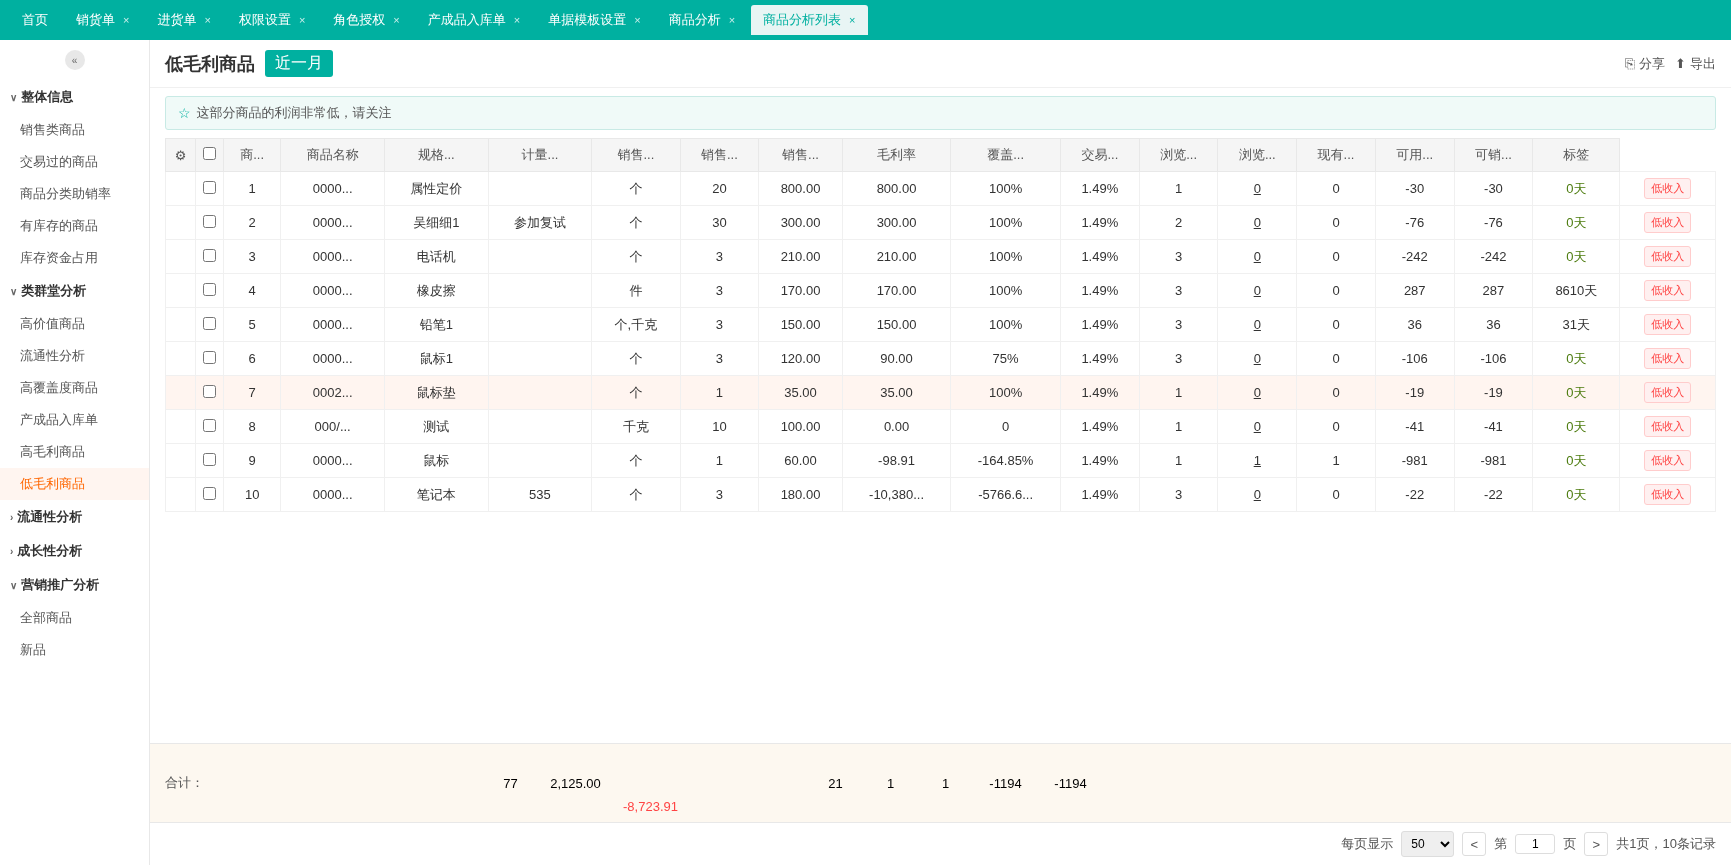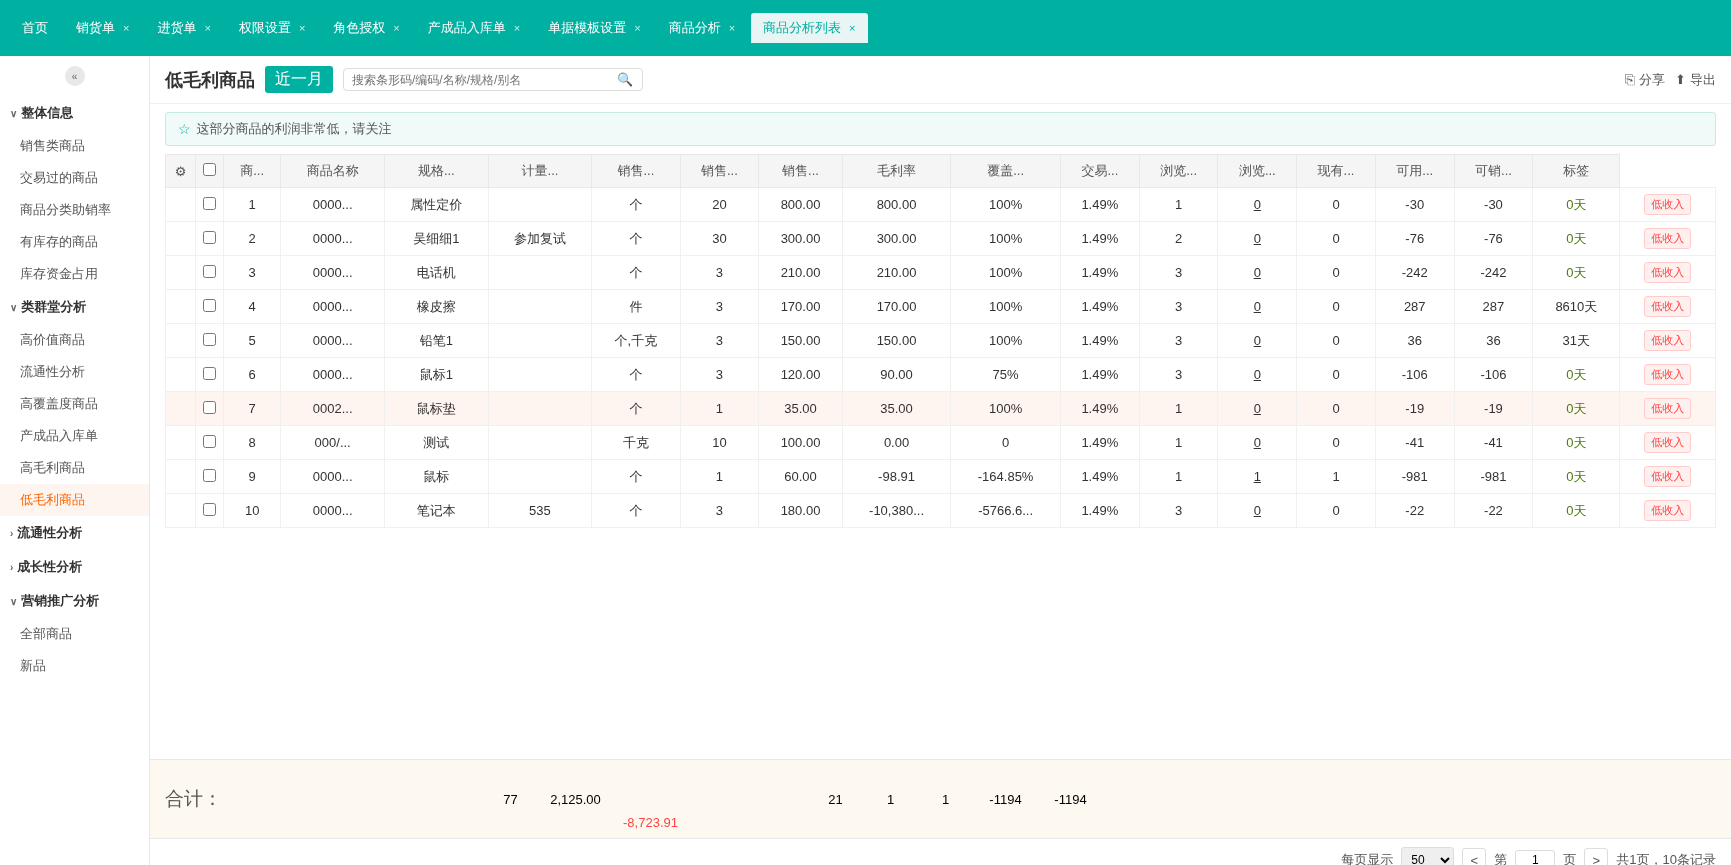--- a/index.html
+++ b/index.html
@@ -10,7 +10,7 @@
       background: #00b0a0;
       display: flex;
       align-items: center;
-      height: 56px;
+      height: 40px;
       padding: 0 10px;
       gap: 4px;
     }

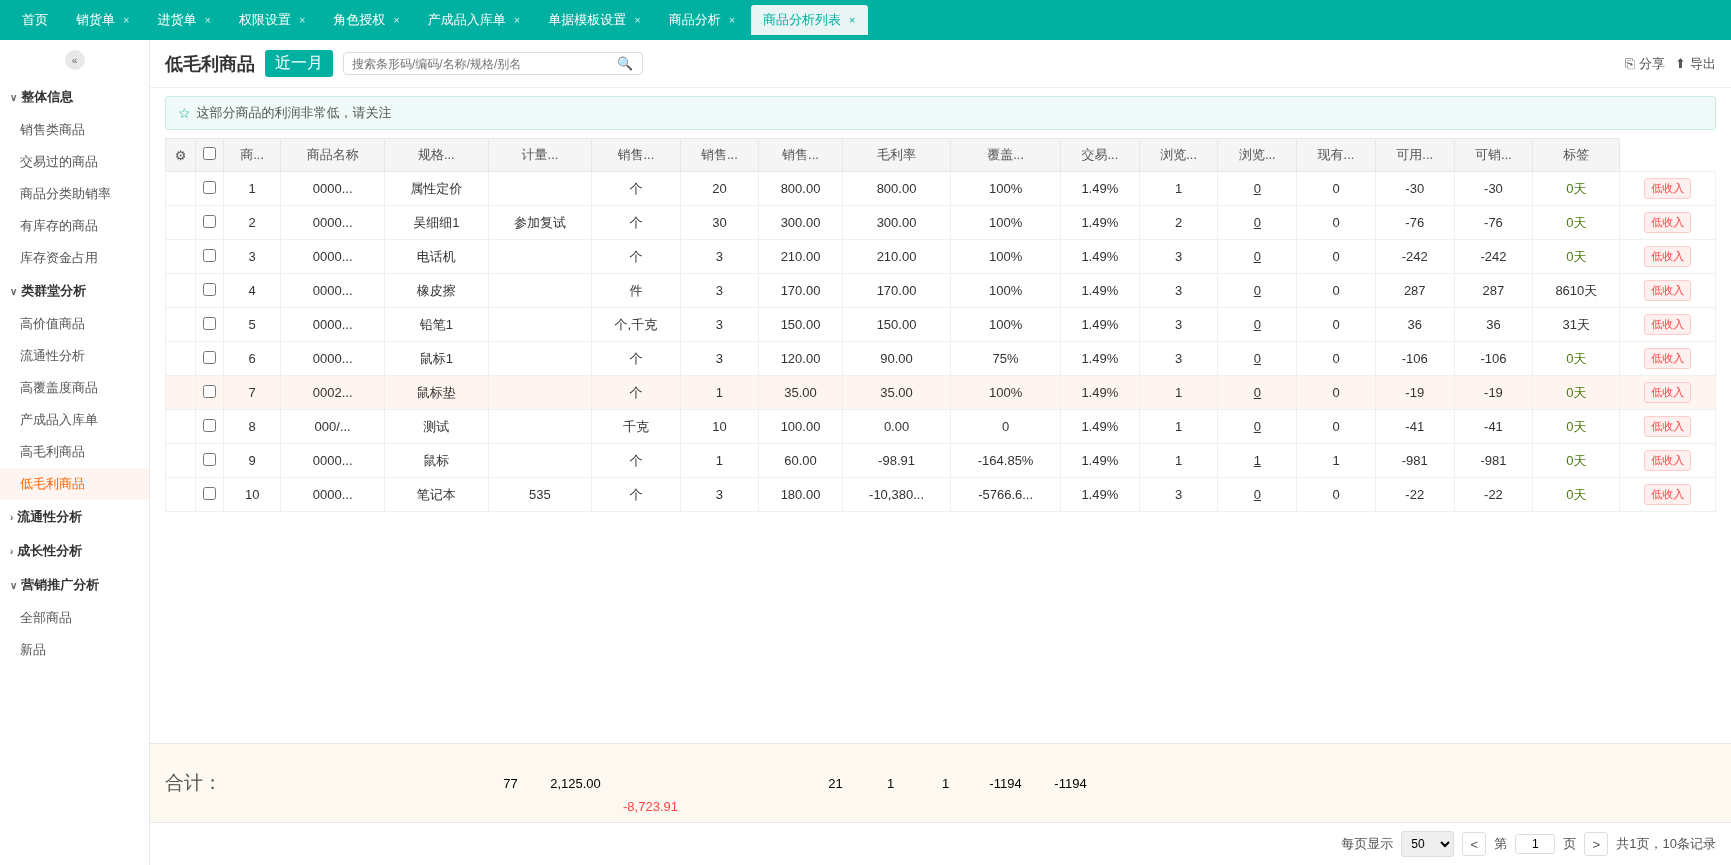--- a/index.html
+++ b/index.html
@@ -364,10 +364,6 @@
     <div class="content-header">
       <span class="page-title">低毛利商品</span>
       <button class="period-btn">近一月</button>
-      <div class="search-box">
-        <input type="text" placeholder="搜索条形码/编码/名称/规格/别名" style="">
-        <span style="color:#aaa; cursor:pointer;">🔍</span>
-      </div>
       <div class="header-actions">
         <div class="action-btn">
           <span>⎘</span>

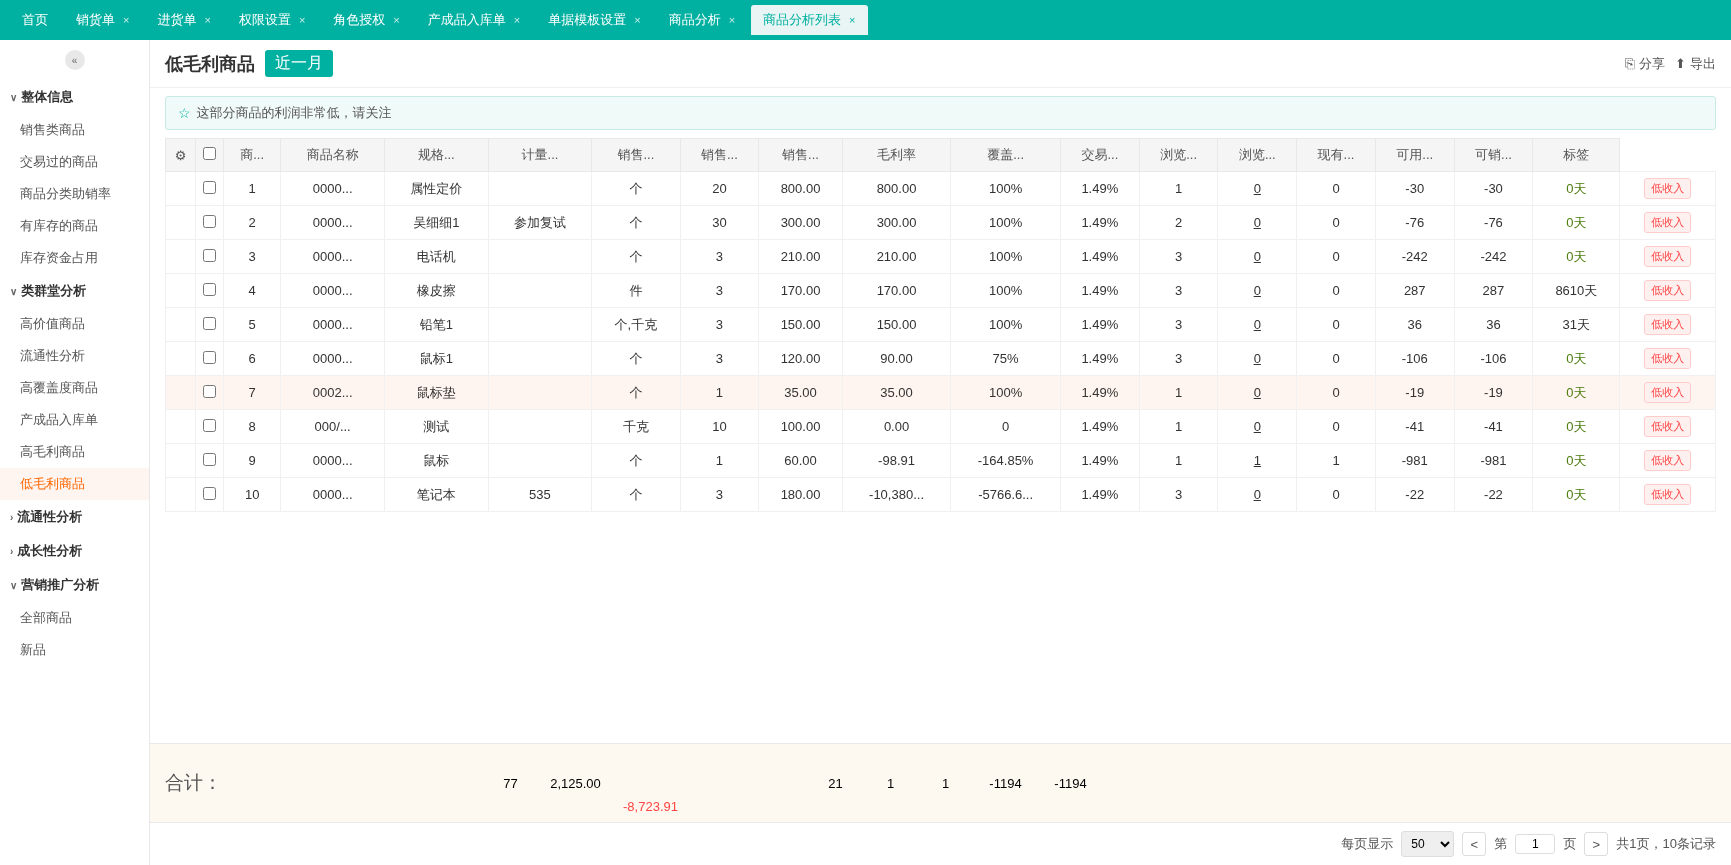--- a/index.html
+++ b/index.html
@@ -203,7 +203,7 @@
       align-items: center;
       gap: 0;
     }
-    .total-label { color: #555; margin-right: 10px; font-size: 19px; min-width: 60px; }
+    .total-label { color: #555; margin-right: 10px; font-size: 13px; min-width: 60px; }
 
     
     .pagination-bar {

